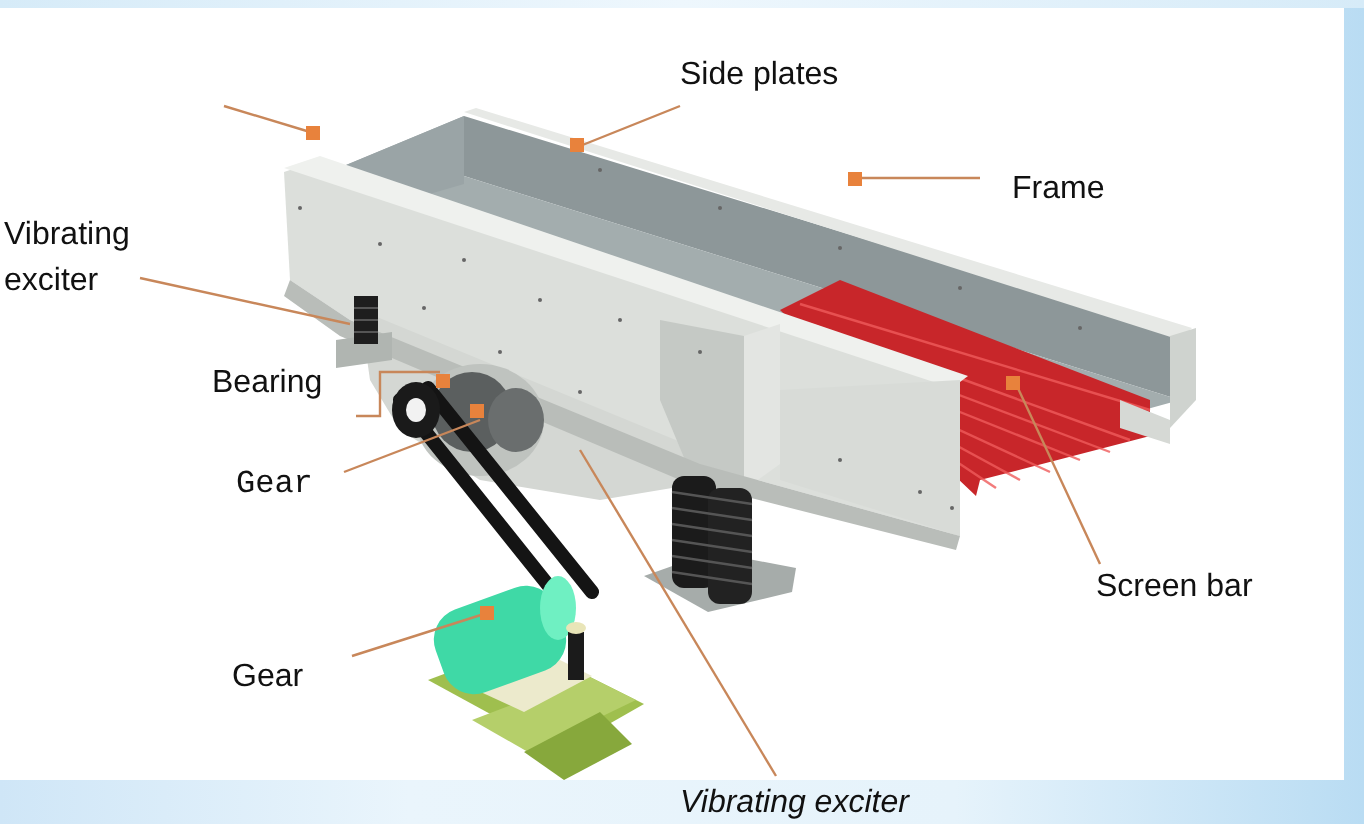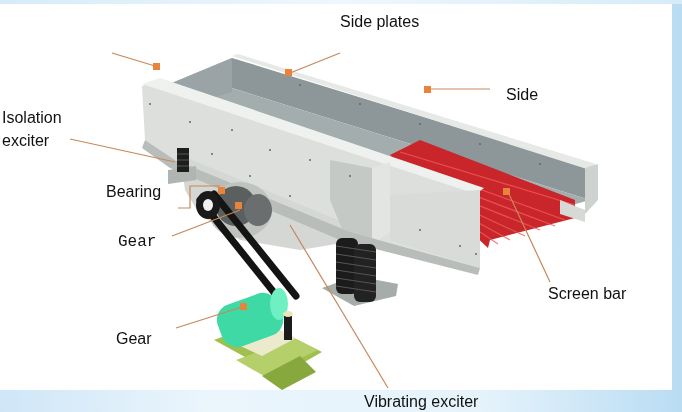--- a/index.html
+++ b/index.html
@@ -160,7 +160,7 @@
   </g>
 </svg>
 
-<div class="label" style="left:340px; top:12px;">Side plates</div>
+<div class="label" style="left:340px; top:28px;">Side plates</div>
 <div class="label" style="left:506px; top:85px;">Side</div>
 <div class="label" style="left:2px; top:108px;">Isolation</div>
 <div class="label" style="left:2px; top:131px;">exciter</div>

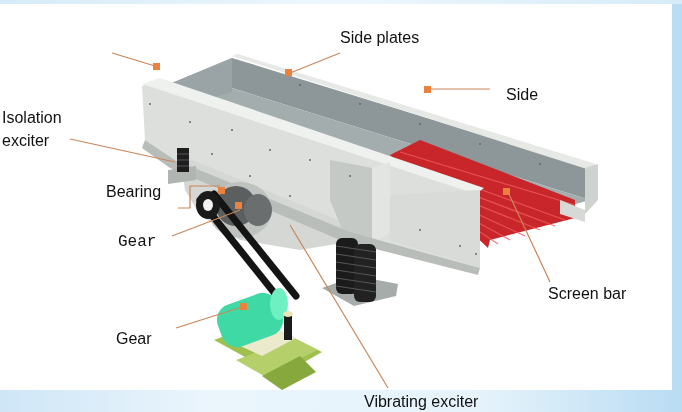--- a/index.html
+++ b/index.html
@@ -161,7 +161,7 @@
 </svg>
 
 <div class="label" style="left:340px; top:28px;">Side plates</div>
-<div class="label" style="left:506px; top:85px;">Side</div>
+<div class="label" style="left:506px; top:85px;">Frame</div>
 <div class="label" style="left:2px; top:108px;">Isolation</div>
 <div class="label" style="left:2px; top:131px;">exciter</div>
 <div class="label" style="left:106px; top:182px;">Bearing</div>

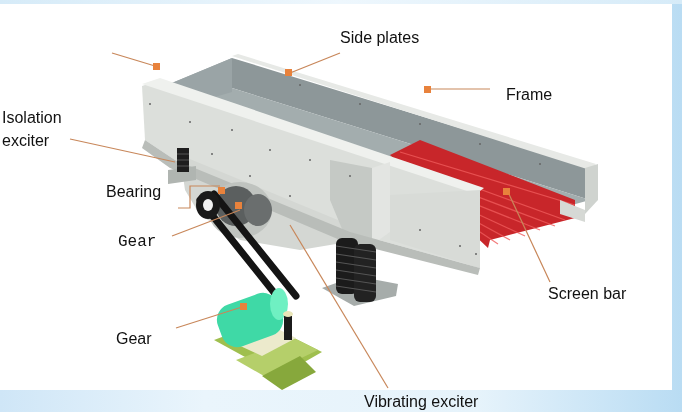--- a/index.html
+++ b/index.html
@@ -162,7 +162,7 @@
 
 <div class="label" style="left:340px; top:28px;">Side plates</div>
 <div class="label" style="left:506px; top:85px;">Frame</div>
-<div class="label" style="left:2px; top:108px;">Isolation</div>
+<div class="label" style="left:2px; top:108px;">Vibrating</div>
 <div class="label" style="left:2px; top:131px;">exciter</div>
 <div class="label" style="left:106px; top:182px;">Bearing</div>
 <div class="label" style="left:118px; top:233px;font-family:Liberation Mono, monospace;">Gear</div>

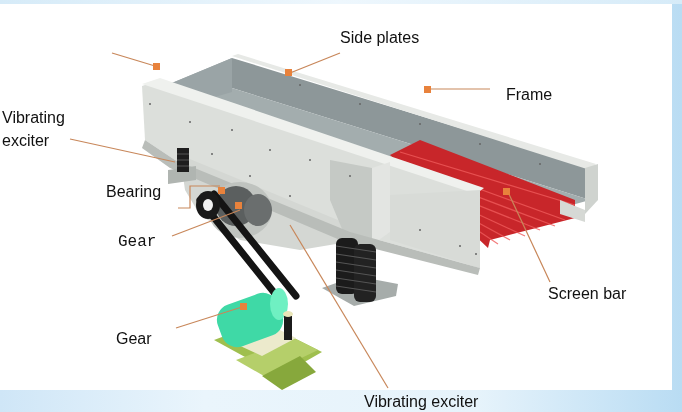--- a/index.html
+++ b/index.html
@@ -168,6 +168,6 @@
 <div class="label" style="left:118px; top:233px;font-family:Liberation Mono, monospace;">Gear</div>
 <div class="label" style="left:116px; top:329px;">Gear</div>
 <div class="label" style="left:548px; top:284px;text-align:right;">Screen bar</div>
-<div class="label" style="left:364px; top:392px;">Vibrating exciter</div>
+<div class="label" style="left:340px; top:392px;font-style:italic;">Vibrating exciter</div>
 
 </body></html>

